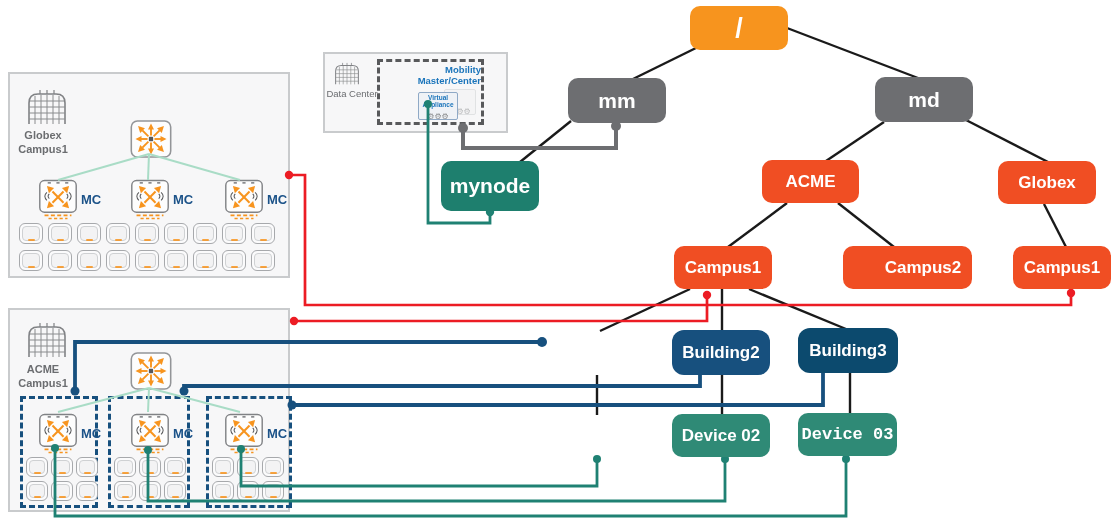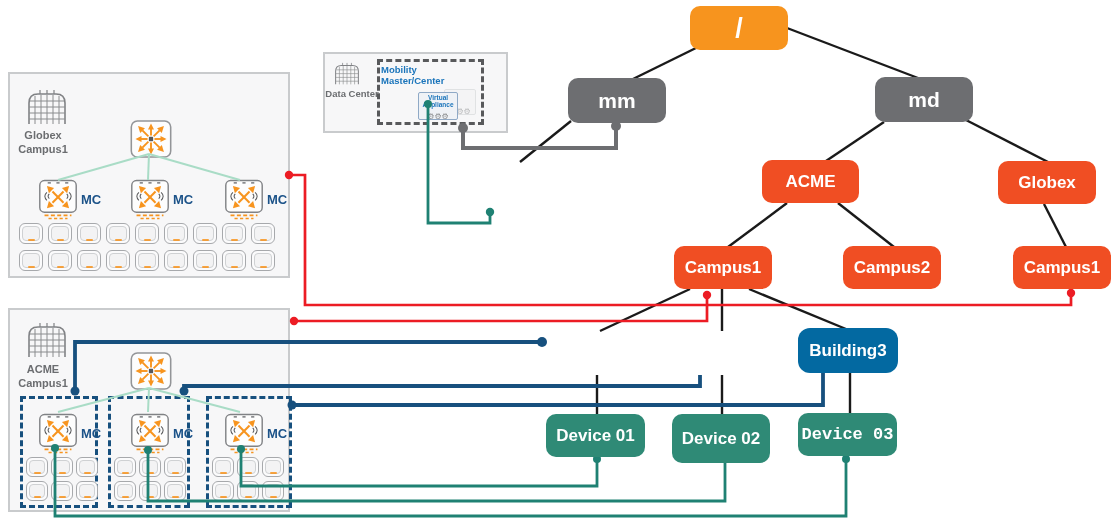--- a/index.html
+++ b/index.html
@@ -32,7 +32,7 @@
 
   
   .dc-dashed{position:absolute;left:52px;top:5px;width:107px;height:66px;border:3px dashed #58595B;box-sizing:border-box;}
-  .dc-master-label{position:absolute;left:56px;top:10px;width:100px;text-align:left;
+  .dc-master-label{position:absolute;left:56px;top:10px;width:100px;text-align:right;
                    font-size:9.5px;font-weight:bold;line-height:1.2;color:#1B75BB;}
   .dc-label{position:absolute;left:0;top:34px;width:54px;text-align:center;font-size:9.5px;font-weight:bold;color:#6B6D70;}
   .appliance{position:absolute;box-sizing:border-box;border-radius:2px;text-align:center;}

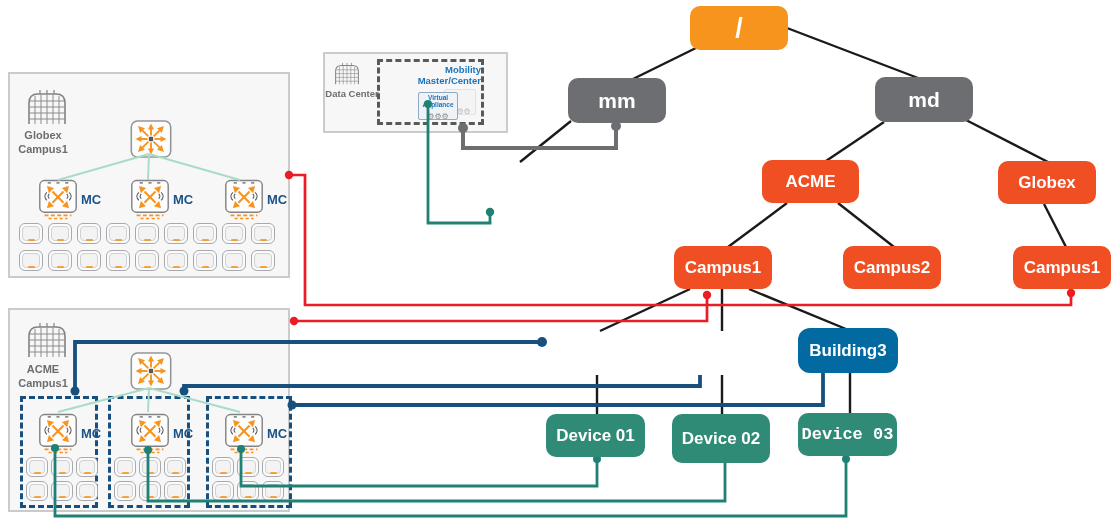--- a/index.html
+++ b/index.html
@@ -34,7 +34,7 @@
   .dc-dashed{position:absolute;left:52px;top:5px;width:107px;height:66px;border:3px dashed #58595B;box-sizing:border-box;}
   .dc-master-label{position:absolute;left:56px;top:10px;width:100px;text-align:right;
                    font-size:9.5px;font-weight:bold;line-height:1.2;color:#1B75BB;}
-  .dc-label{position:absolute;left:0;top:34px;width:54px;text-align:center;font-size:9.5px;font-weight:bold;color:#6B6D70;}
+  .dc-label{position:absolute;left:0;top:34px;width:54px;text-align:center;font-size:9.5px;font-weight:normal;color:#6B6D70;}
   .appliance{position:absolute;box-sizing:border-box;border-radius:2px;text-align:center;}
   .appliance.back{left:119px;top:35px;width:32px;height:26px;background:#F2F2F3;border:1px solid #CFD1D3;opacity:.55;}
   .appliance.front{left:93px;top:38px;width:40px;height:28px;background:#EFF2F6;border:1.2px solid #8FA9C6;}

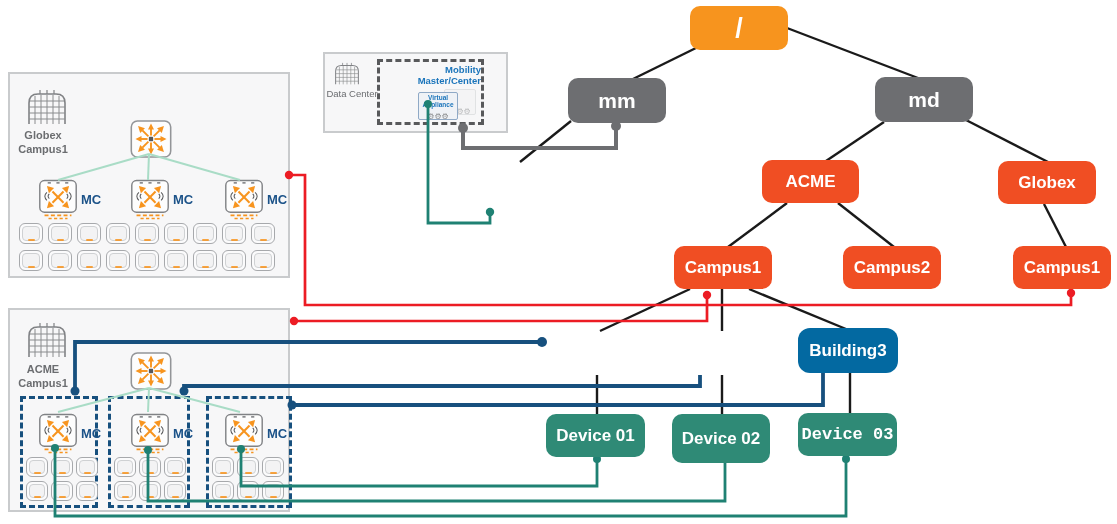--- a/index.html
+++ b/index.html
@@ -354,6 +354,7 @@
   <div class="node" id="n-root">/</div>
   <div class="node" id="n-mm">mm</div>
   <div class="node" id="n-md">md</div>
+  <div class="node" id="n-mynode">mynode</div>
   <div class="node" id="n-acme">ACME</div>
   <div class="node" id="n-globex">Globex</div>
   <div class="node" id="n-campus1a">Campus1</div>

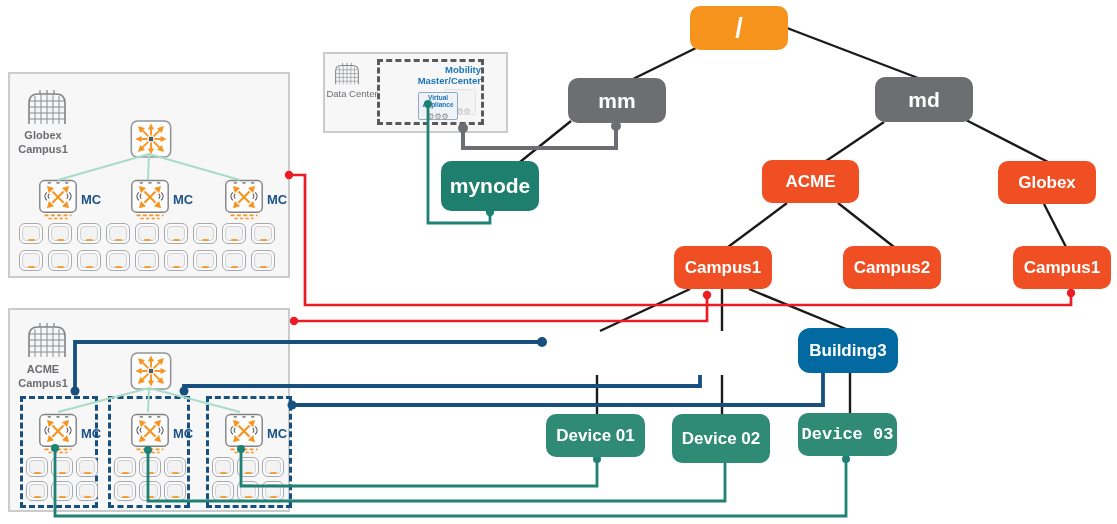--- a/index.html
+++ b/index.html
@@ -53,7 +53,7 @@
   #n-acme   {left:762px;top:160px;width:97px;height:43px;background:#F04E23;font-size:17px;}
   #n-globex {left:998px;top:161px;width:98px;height:43px;background:#F04E23;font-size:17px;}
   #n-campus1a{left:674px;top:246px;width:98px;height:43px;background:#F04E23;font-size:17px;}
-  #n-campus2 {left:843px;top:246px;width:98px;height:43px;background:#F04E23;font-size:17px;}
+  #n-campus2 {left:843px;top:246px;width:98px;height:43px;background:#F04E23;font-size:17px;padding-left:31px;}
   #n-campus1g{left:1013px;top:246px;width:98px;height:43px;background:#F04E23;font-size:17px;}
   #n-b1{left:545px;top:330px;width:100px;height:45px;background:#17507E;font-size:17px;border-radius:12px;}
   #n-b2{left:672px;top:330px;width:98px; height:45px;background:#17507E;font-size:17px;border-radius:12px;}

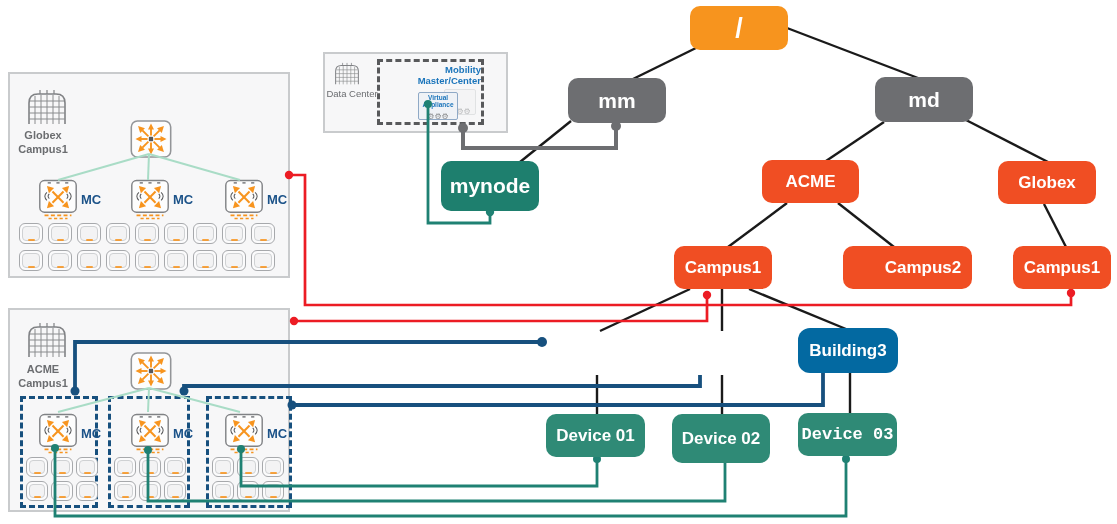--- a/index.html
+++ b/index.html
@@ -360,6 +360,7 @@
   <div class="node" id="n-campus1a">Campus1</div>
   <div class="node" id="n-campus2">Campus2</div>
   <div class="node" id="n-campus1g">Campus1</div>
+  <div class="node" id="n-b2">Building2</div>
   <div class="node" id="n-b3">Building3</div>
   <div class="node" id="n-d1">Device 01</div>
   <div class="node" id="n-d2">Device 02</div>

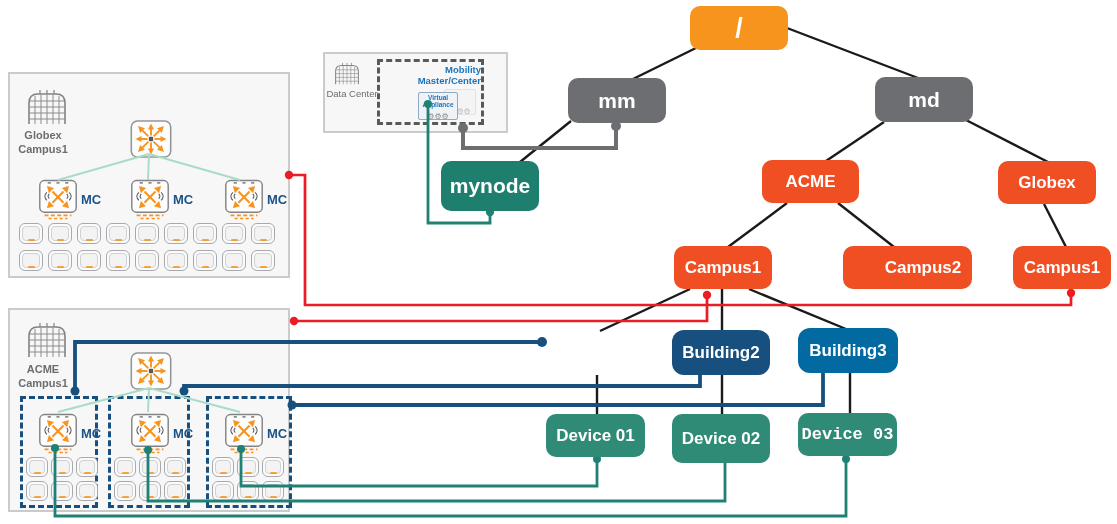--- a/index.html
+++ b/index.html
@@ -57,7 +57,7 @@
   #n-campus1g{left:1013px;top:246px;width:98px;height:43px;background:#F04E23;font-size:17px;}
   #n-b1{left:545px;top:330px;width:100px;height:45px;background:#17507E;font-size:17px;border-radius:12px;}
   #n-b2{left:672px;top:330px;width:98px; height:45px;background:#17507E;font-size:17px;border-radius:12px;}
-  #n-b3{left:798px;top:328px;width:100px;height:45px;background:#0369a1;font-size:17px;border-radius:12px;}
+  #n-b3{left:798px;top:328px;width:100px;height:45px;background:#0c4a6e;font-size:17px;border-radius:12px;}
   #n-d1{left:546px;top:414px;width:99px;height:43px;background:#2F8A76;font-size:17px;}
   #n-d2{left:672px;top:414px;width:98px;height:49px;background:#2F8A76;font-size:17px;}
   #n-d3{left:798px;top:413px;width:99px;height:43px;background:#2F8A76;font-size:17px;font-family:Liberation Mono, monospace;}

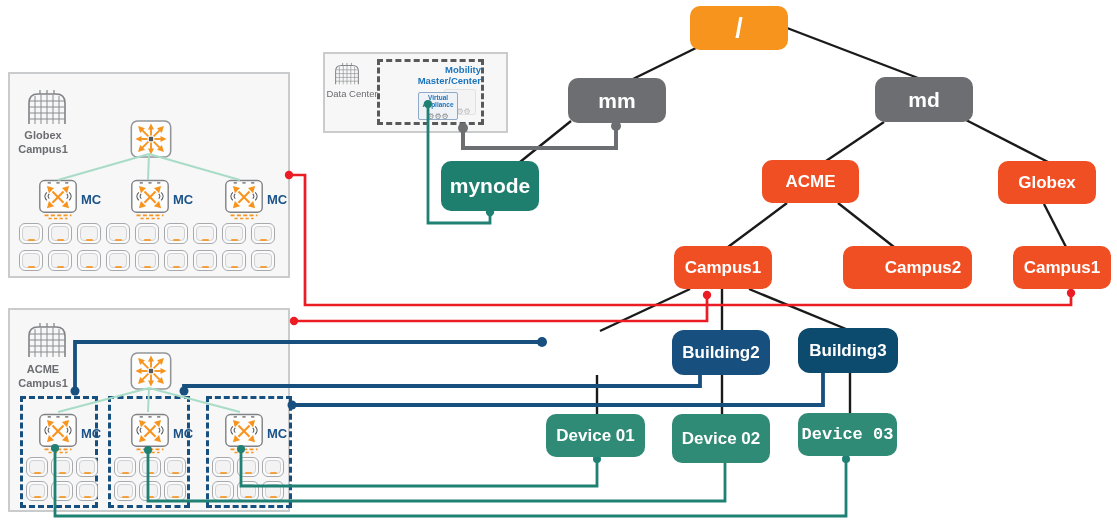--- a/index.html
+++ b/index.html
@@ -362,7 +362,6 @@
   <div class="node" id="n-campus1g">Campus1</div>
   <div class="node" id="n-b2">Building2</div>
   <div class="node" id="n-b3">Building3</div>
-  <div class="node" id="n-d1">Device 01</div>
   <div class="node" id="n-d2">Device 02</div>
   <div class="node" id="n-d3">Device 03</div>
 

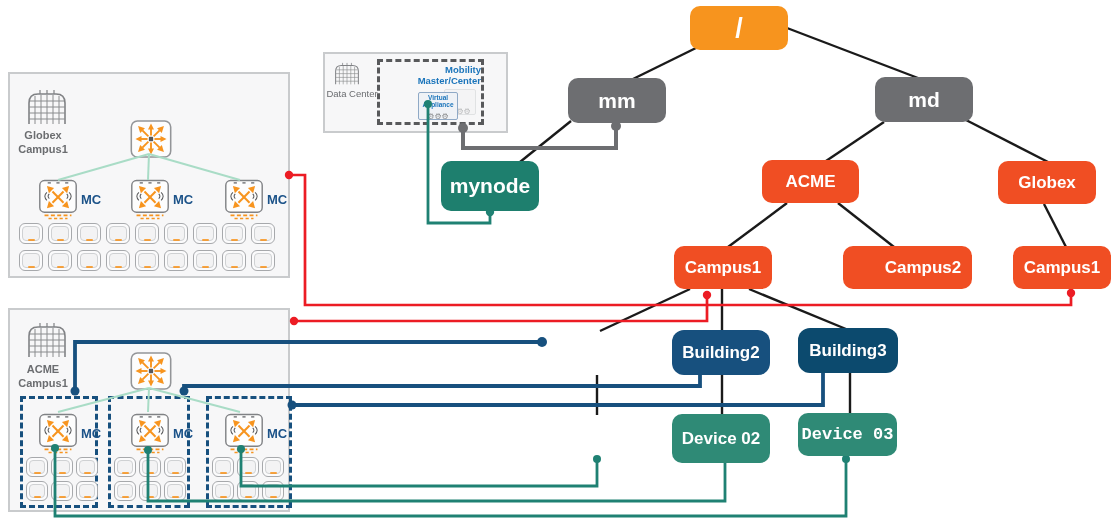--- a/index.html
+++ b/index.html
@@ -59,7 +59,7 @@
   #n-b2{left:672px;top:330px;width:98px; height:45px;background:#17507E;font-size:17px;border-radius:12px;}
   #n-b3{left:798px;top:328px;width:100px;height:45px;background:#0c4a6e;font-size:17px;border-radius:12px;}
   #n-d1{left:546px;top:414px;width:99px;height:43px;background:#2F8A76;font-size:17px;}
-  #n-d2{left:672px;top:414px;width:98px;height:49px;background:#2F8A76;font-size:17px;}
+  #n-d2{left:672px;top:414px;width:98px;height:43px;background:#2F8A76;font-size:17px;}
   #n-d3{left:798px;top:413px;width:99px;height:43px;background:#2F8A76;font-size:17px;font-family:Liberation Mono, monospace;}
 
   

